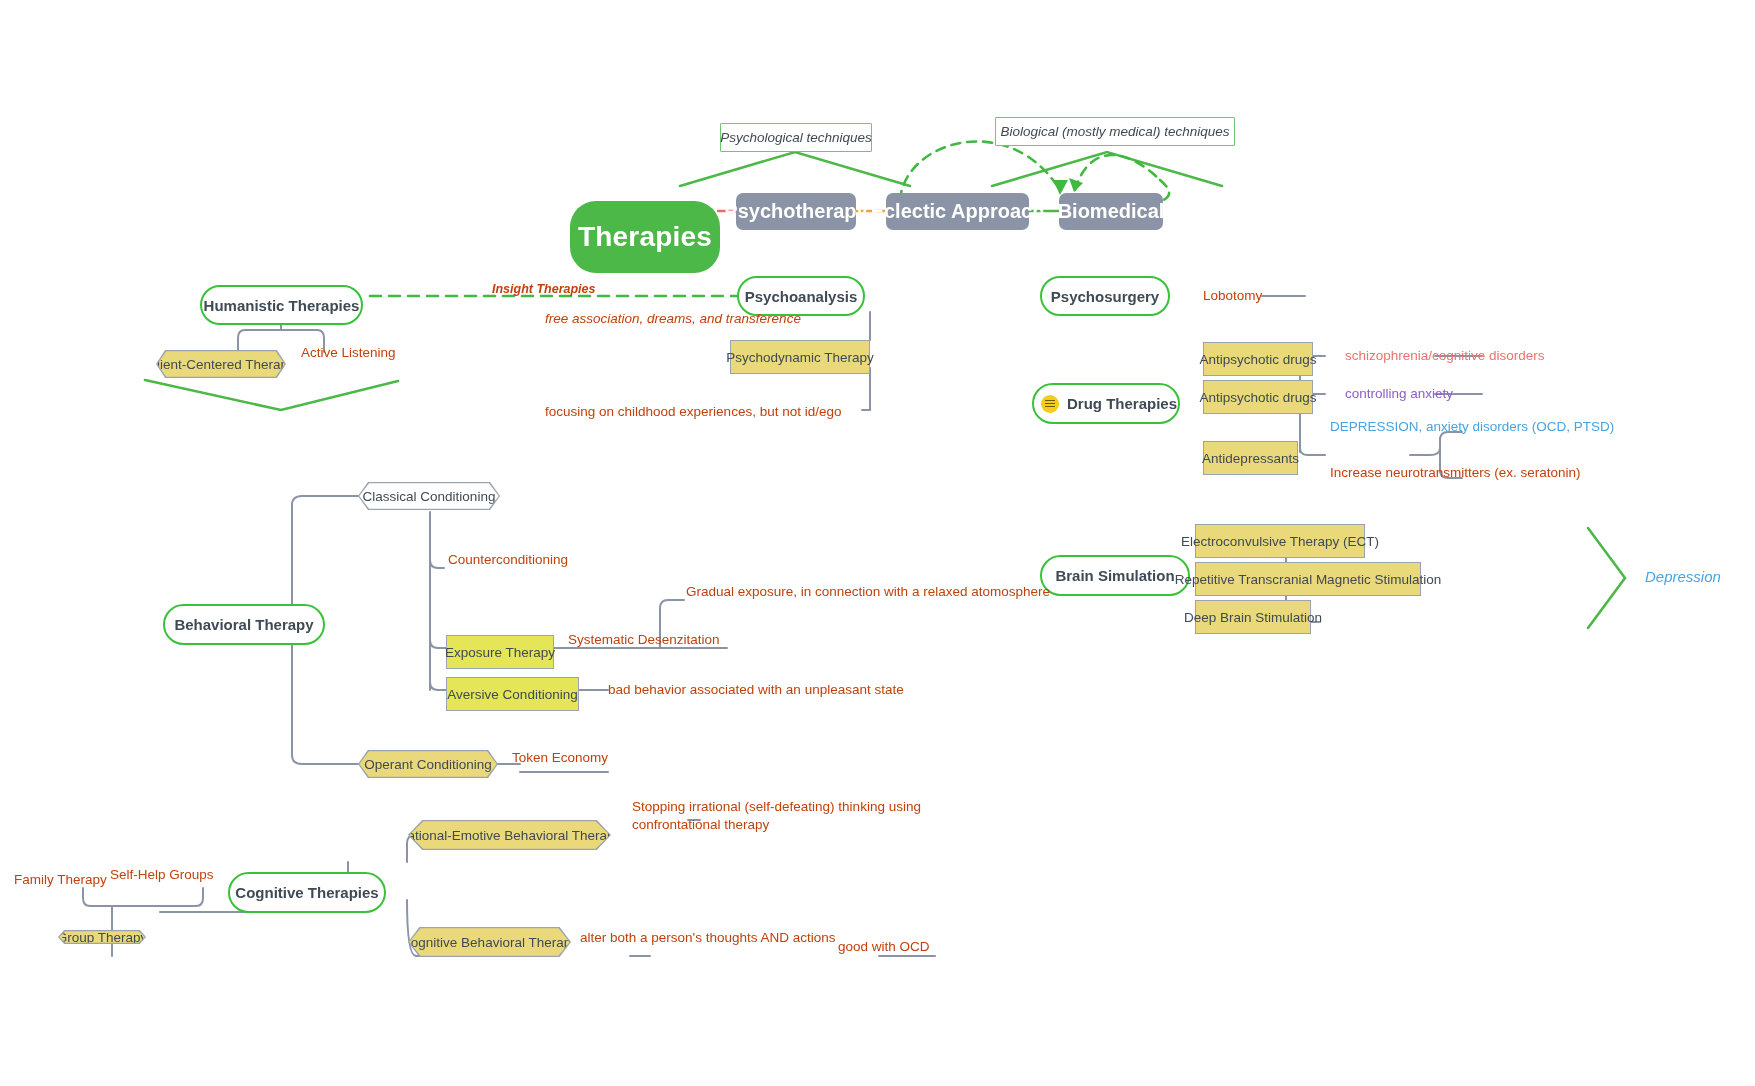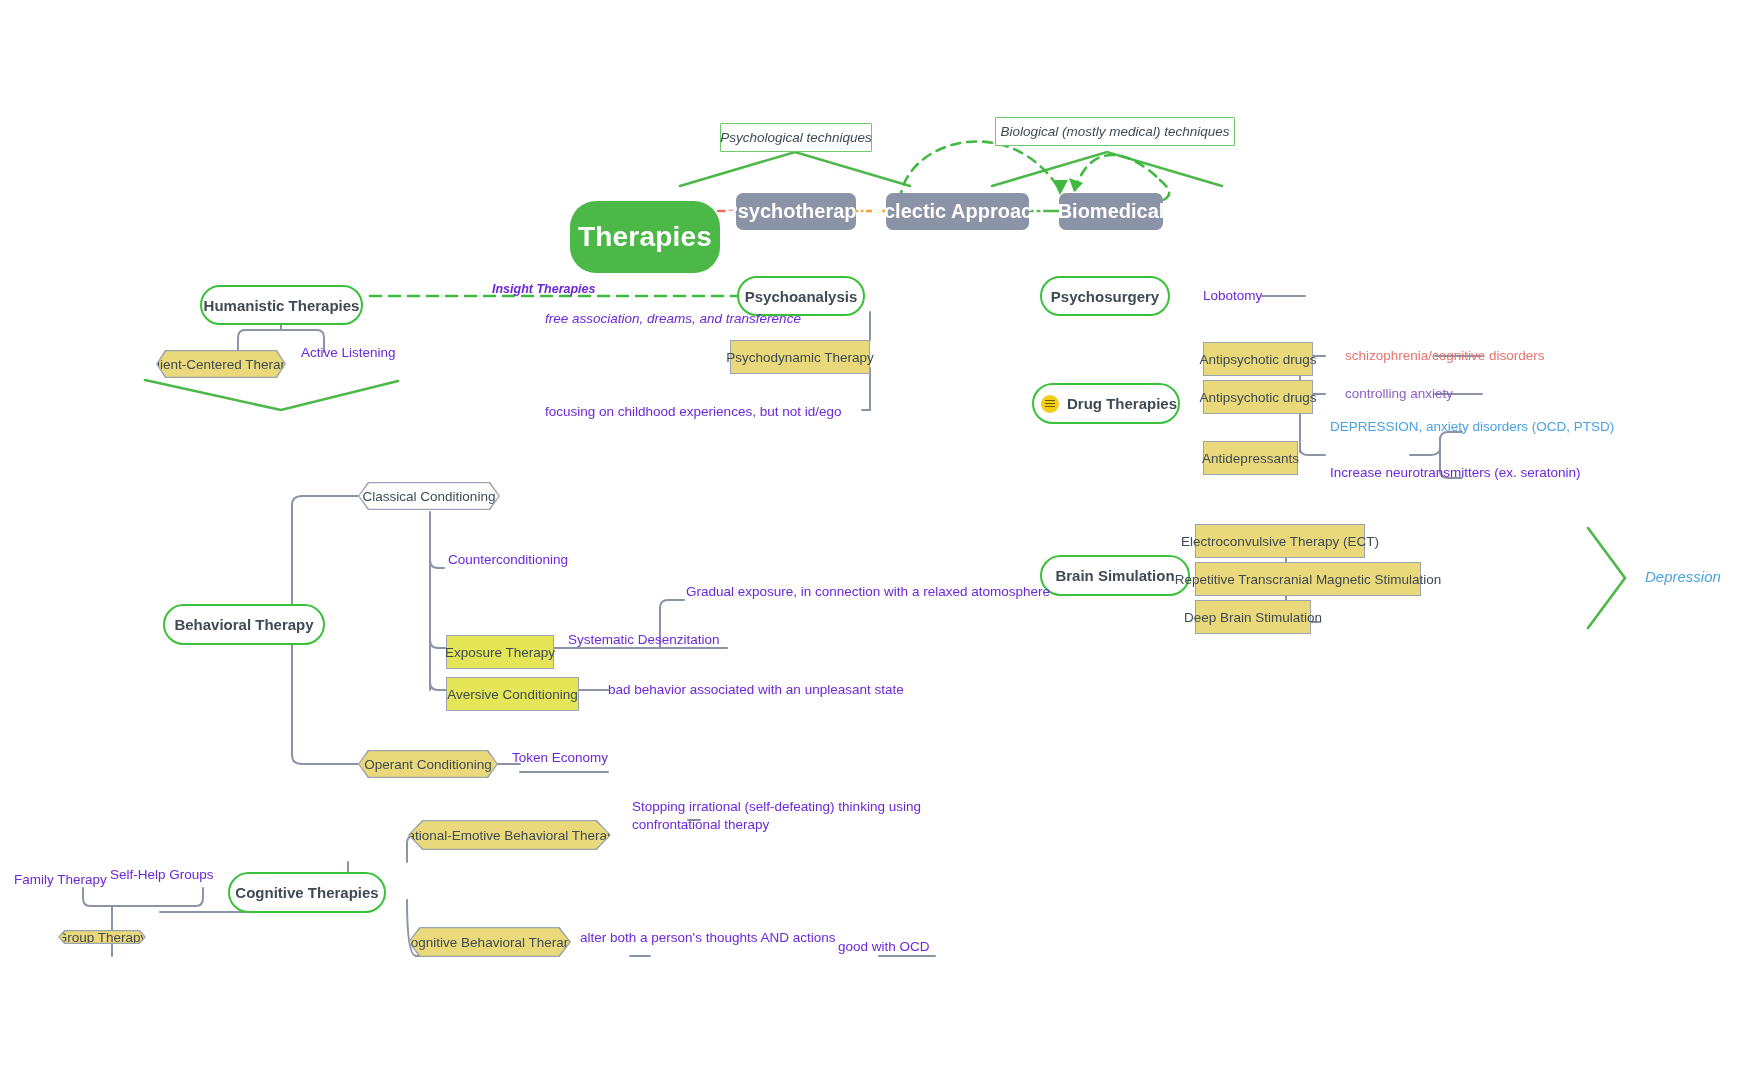--- a/index.html
+++ b/index.html
@@ -41,7 +41,7 @@
   .hexwrap.white .face{background:#ffffff;}
 
   
-  .lbl{position:absolute;font-size:13.5px;color:#6d28d9;white-space:nowrap;}
+  .lbl{position:absolute;font-size:13.5px;color:#c2410c;white-space:nowrap;}
   .lbl.it{font-style:italic;}
   .lbl.bi{font-style:italic;font-weight:bold;font-size:12.5px;}
   .lbl.wrap{white-space:normal;}

